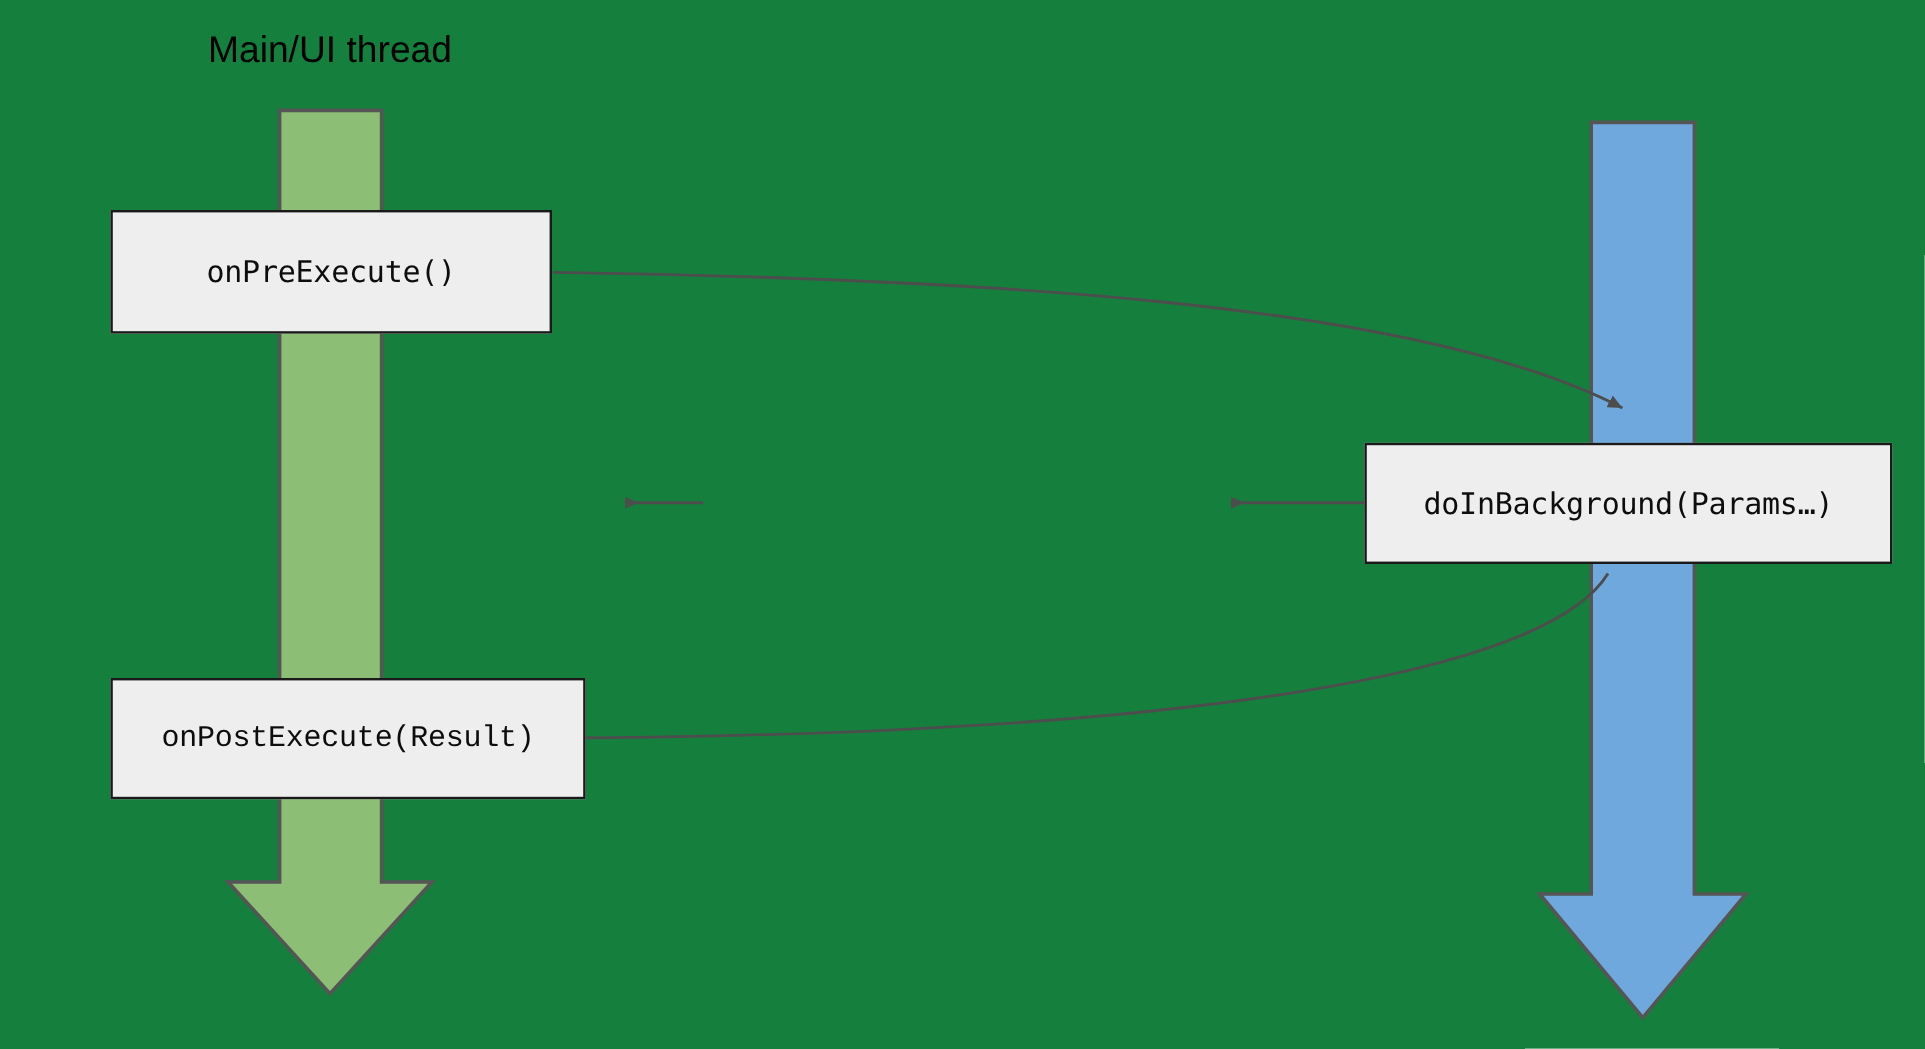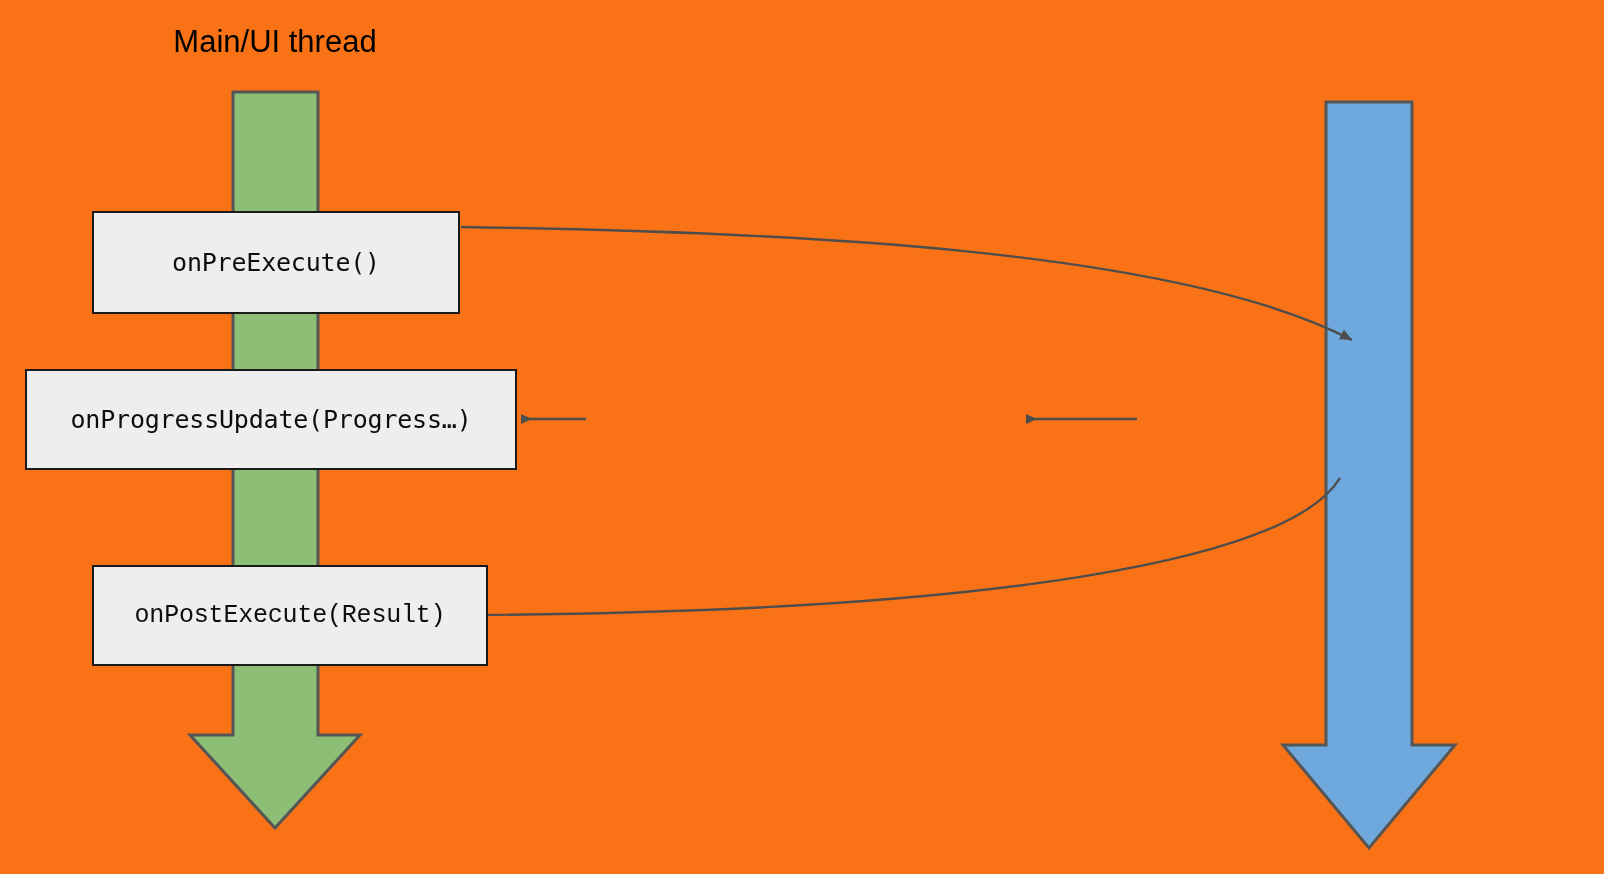--- a/index.html
+++ b/index.html
@@ -11,7 +11,7 @@
     position: relative;
     width: 1604px;
     height: 874px;
-    background: #f97316;
+    background: #15803d;
     overflow: hidden;
     font-family: "Liberation Sans", sans-serif;
   }

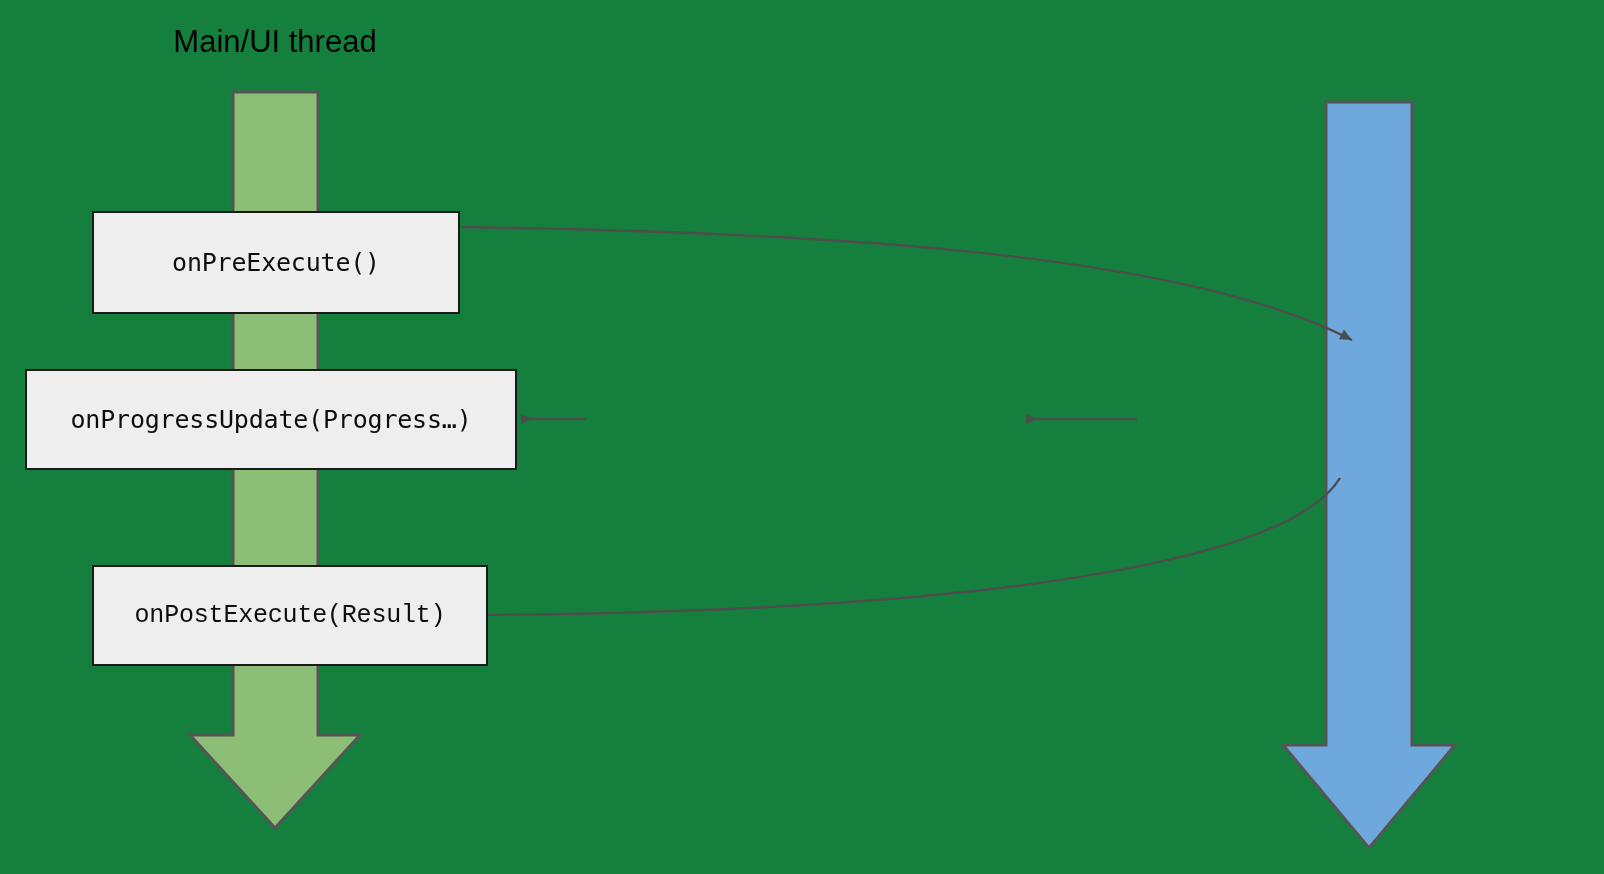--- a/index.html
+++ b/index.html
@@ -87,7 +87,7 @@
   <div class="thread-label" id="label-main">Main/UI thread</div>
 
 
-  <div class="node-box" style="left:92px; top:175px; width:368px; height:103px;margin-top:36px;">
+  <div class="node-box" style="left:92px; top:175px; width:368px; height:103px;">
     <span>onPreExecute()</span>
   </div>
 

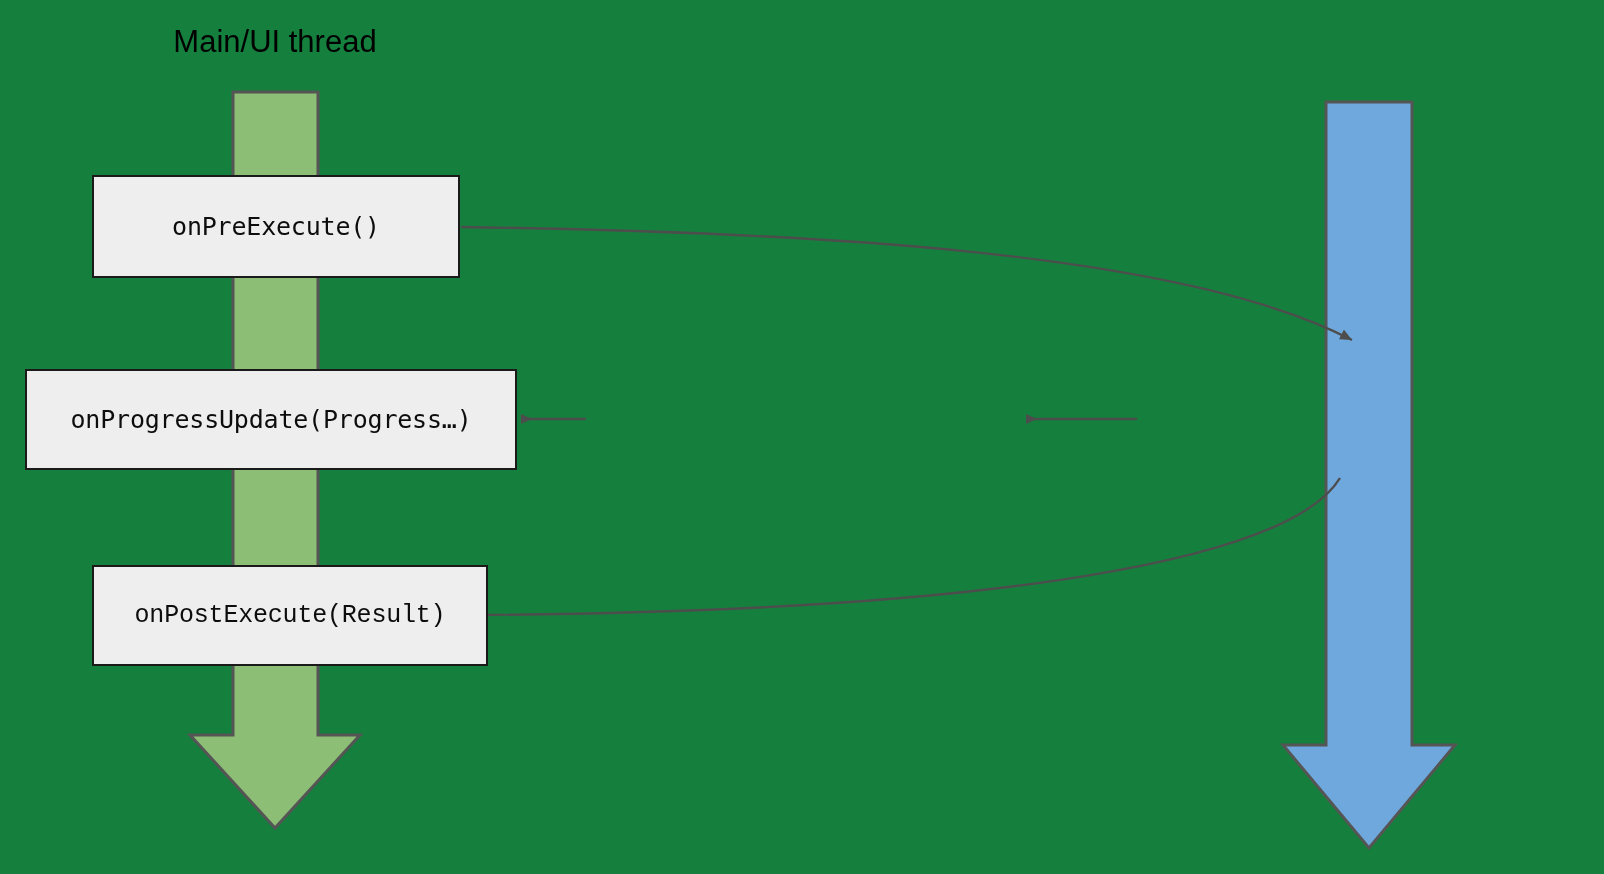--- a/index.html
+++ b/index.html
@@ -91,9 +91,6 @@
     <span>onPreExecute()</span>
   </div>
 
-  <div class="node-box" style="left:25px; top:369px; width:492px; height:101px;">
-    <span>onProgressUpdate(Progress…)</span>
-  </div>
 
 
 

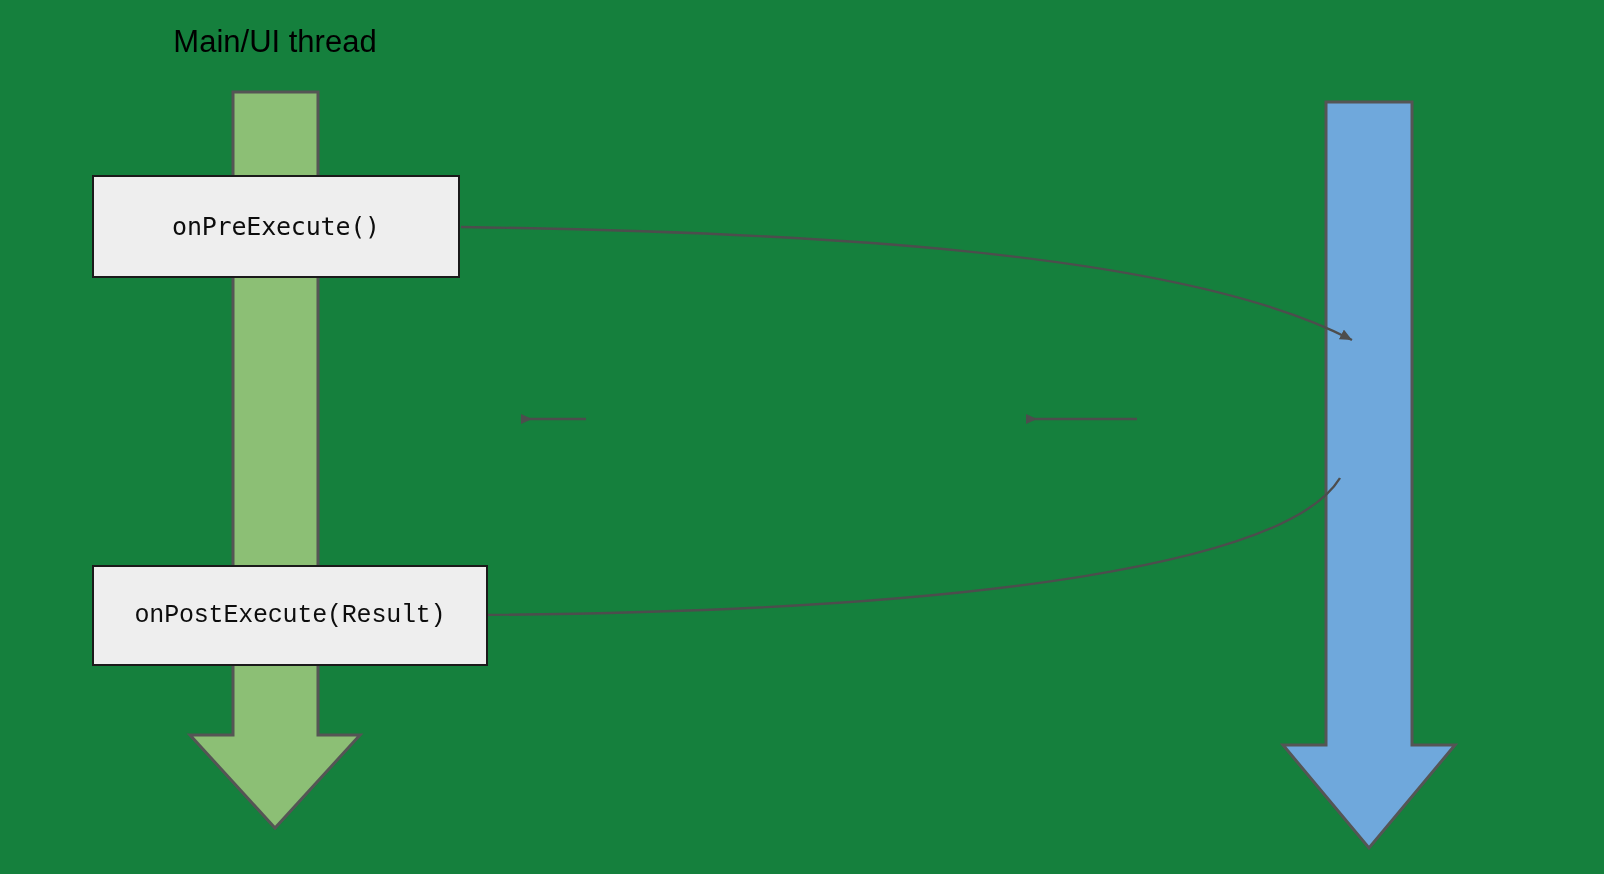--- a/index.html
+++ b/index.html
@@ -93,6 +93,9 @@
 
 
 
+  <div class="node-box" style="left:1137px; top:369px; width:440px; height:101px;">
+    <span>doInBackground(Params…)</span>
+  </div>
 
   <div class="node-box" style="left:92px; top:565px; width:396px; height:101px;font-family:Liberation Mono, monospace;">
     <span>onPostExecute(Result)</span>

